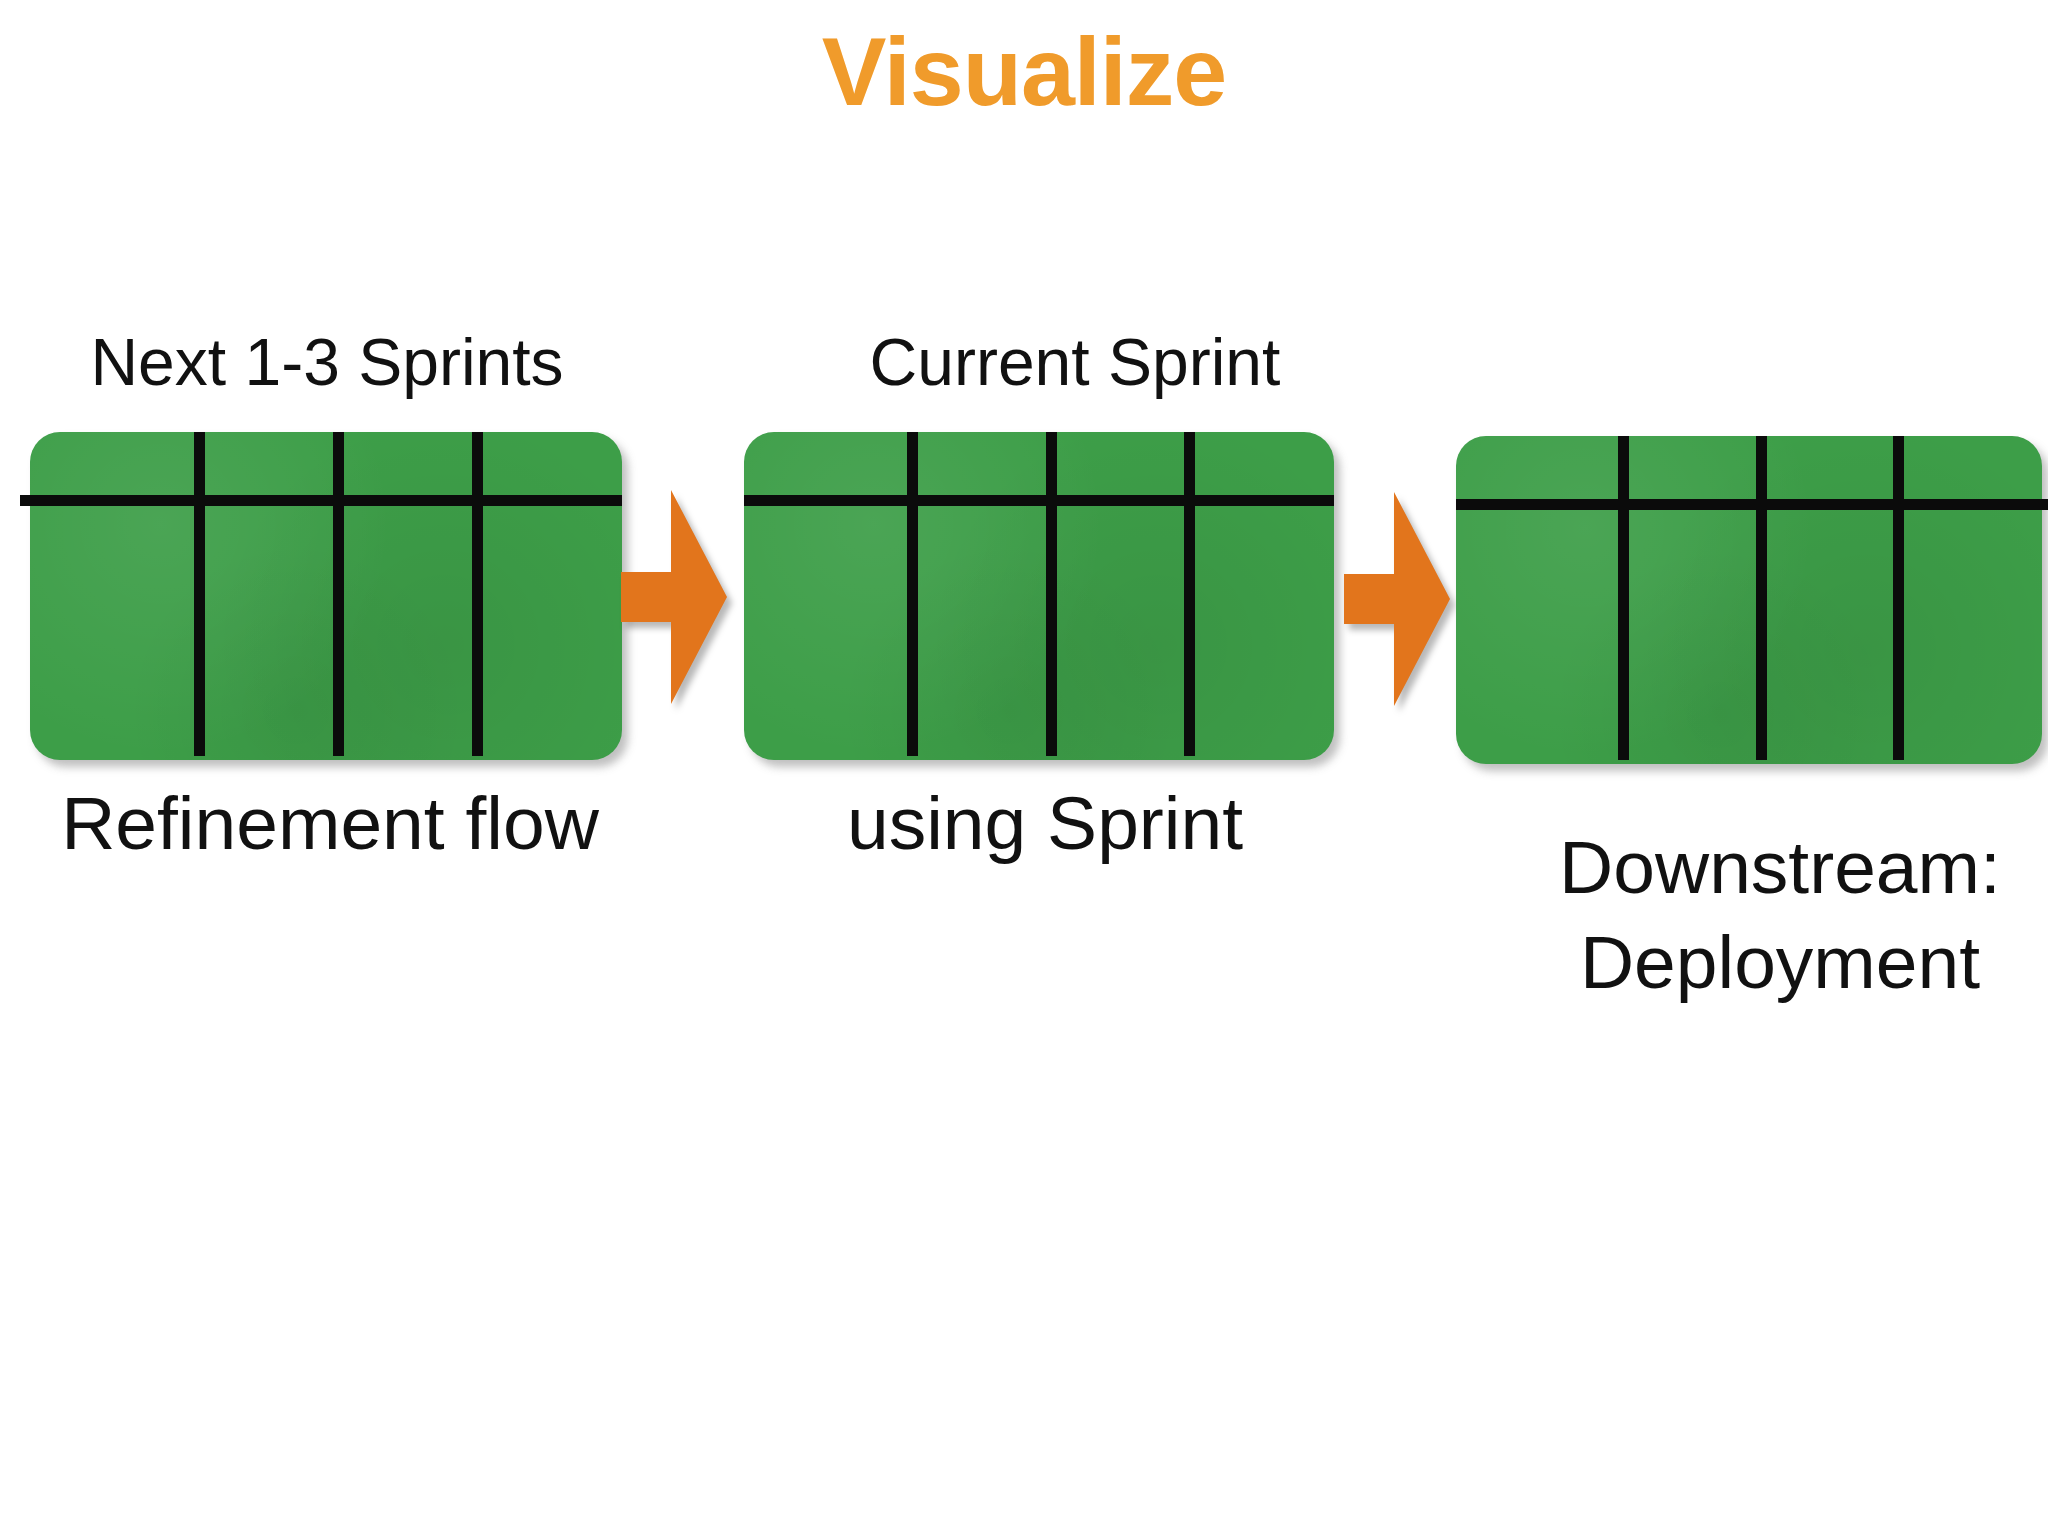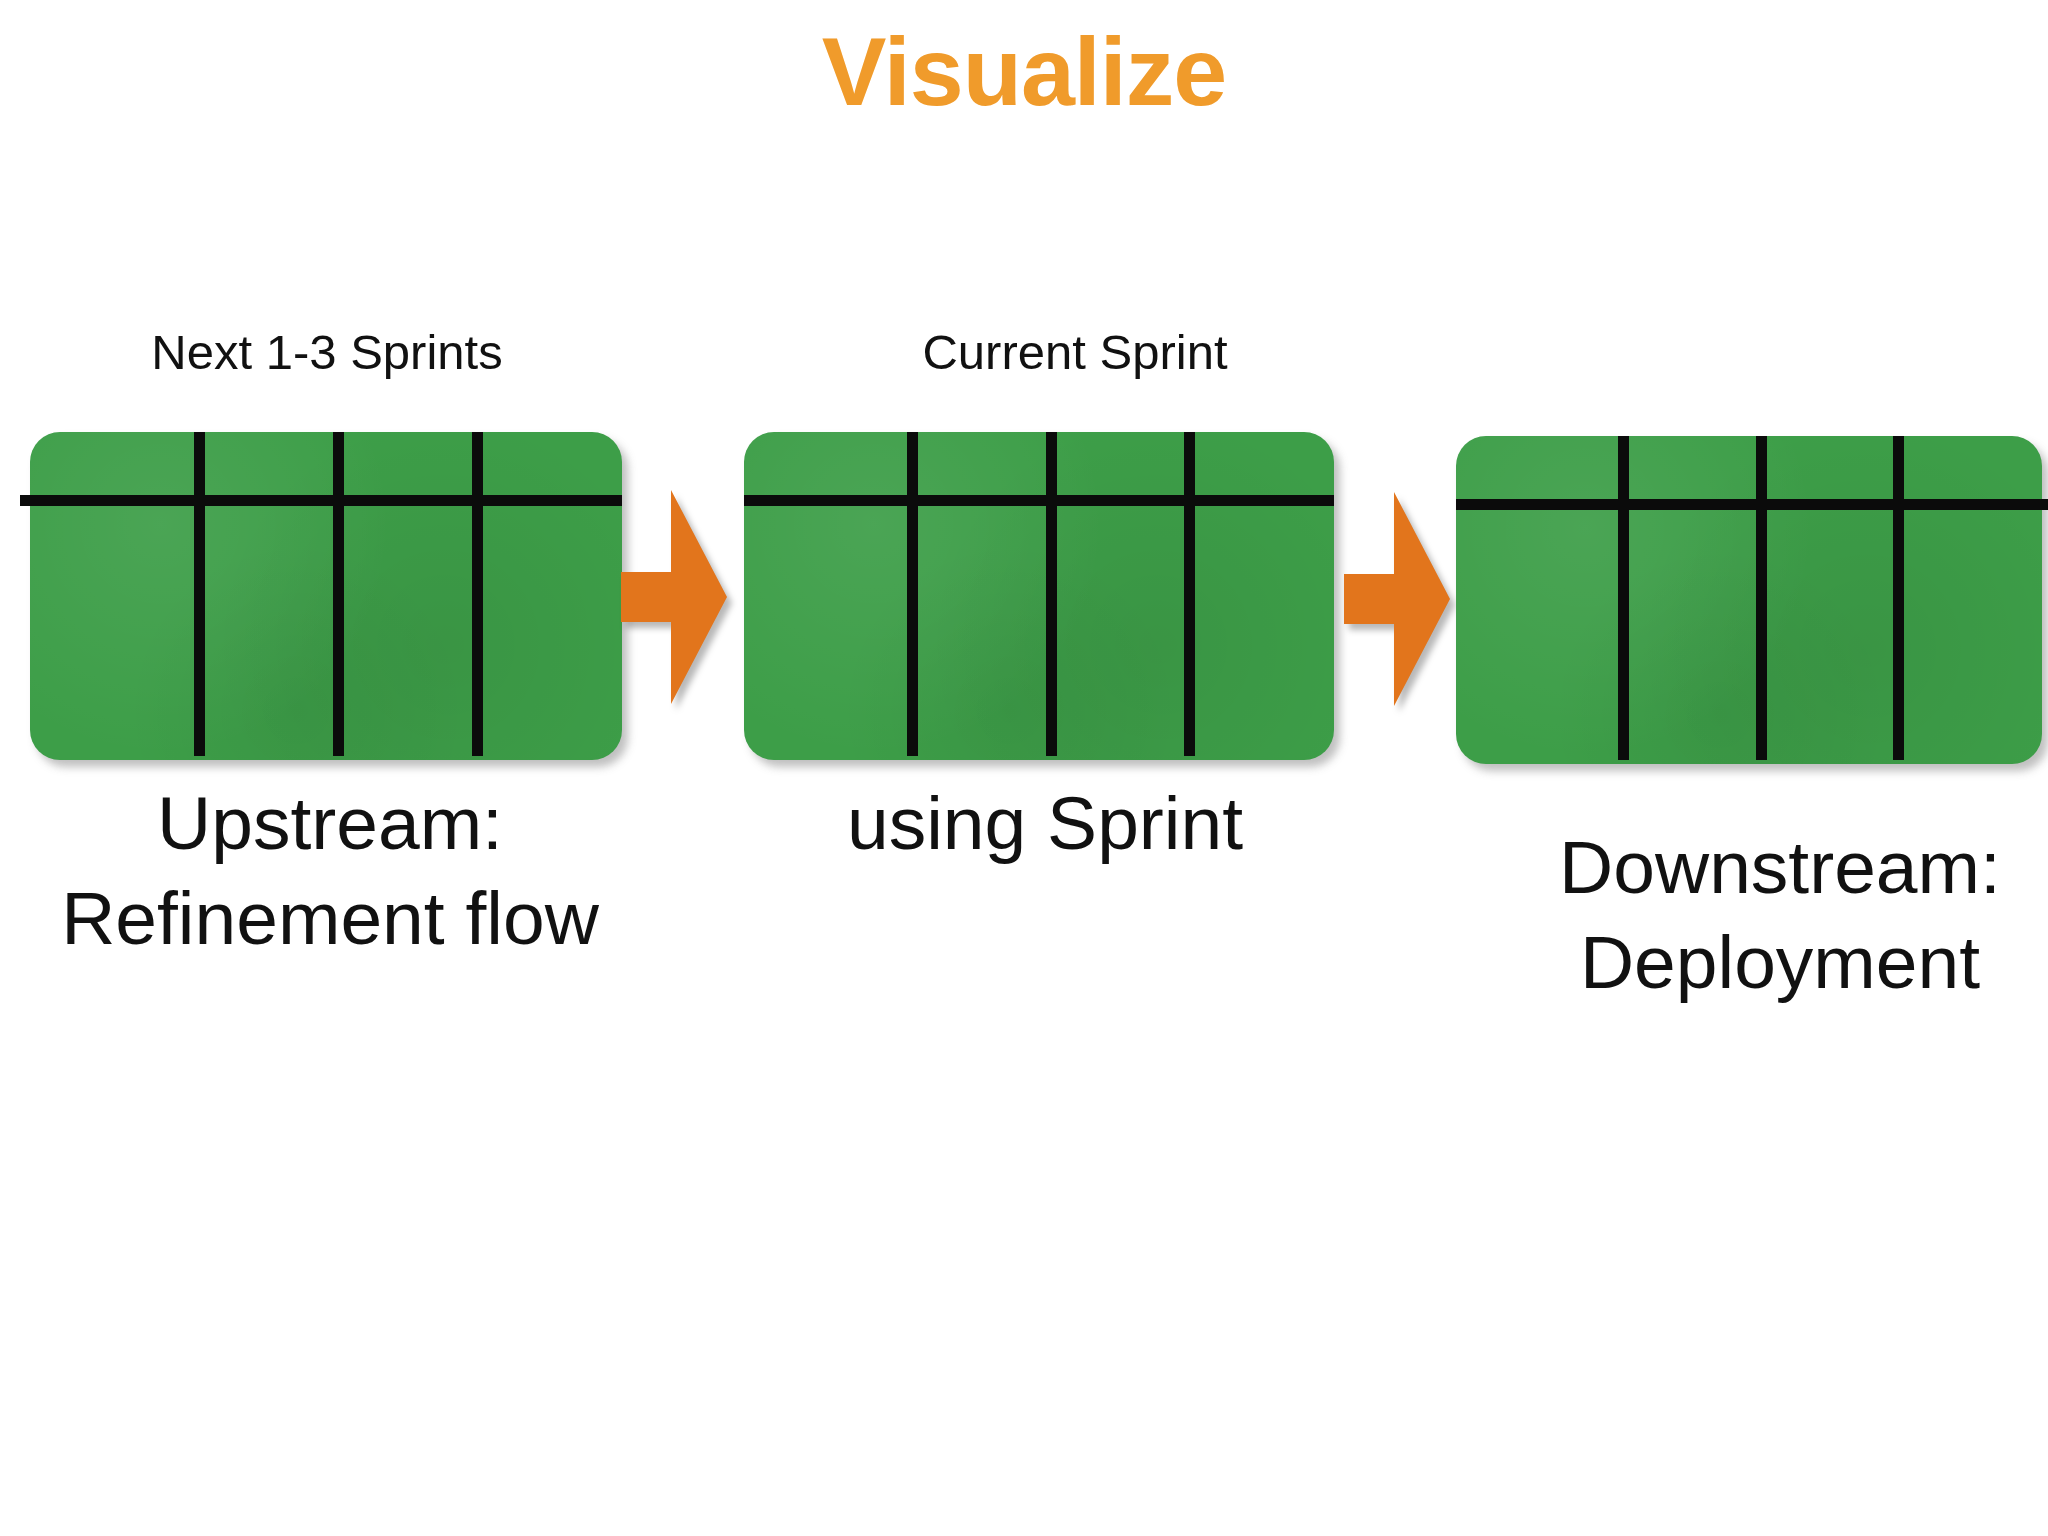--- a/index.html
+++ b/index.html
@@ -31,7 +31,7 @@
   .top-label {
     position: absolute;
     top: 326px;
-    font-size: 49px;
+    font-size: 66px;
     line-height: 1.1;
     text-align: center;
     color: #111111;

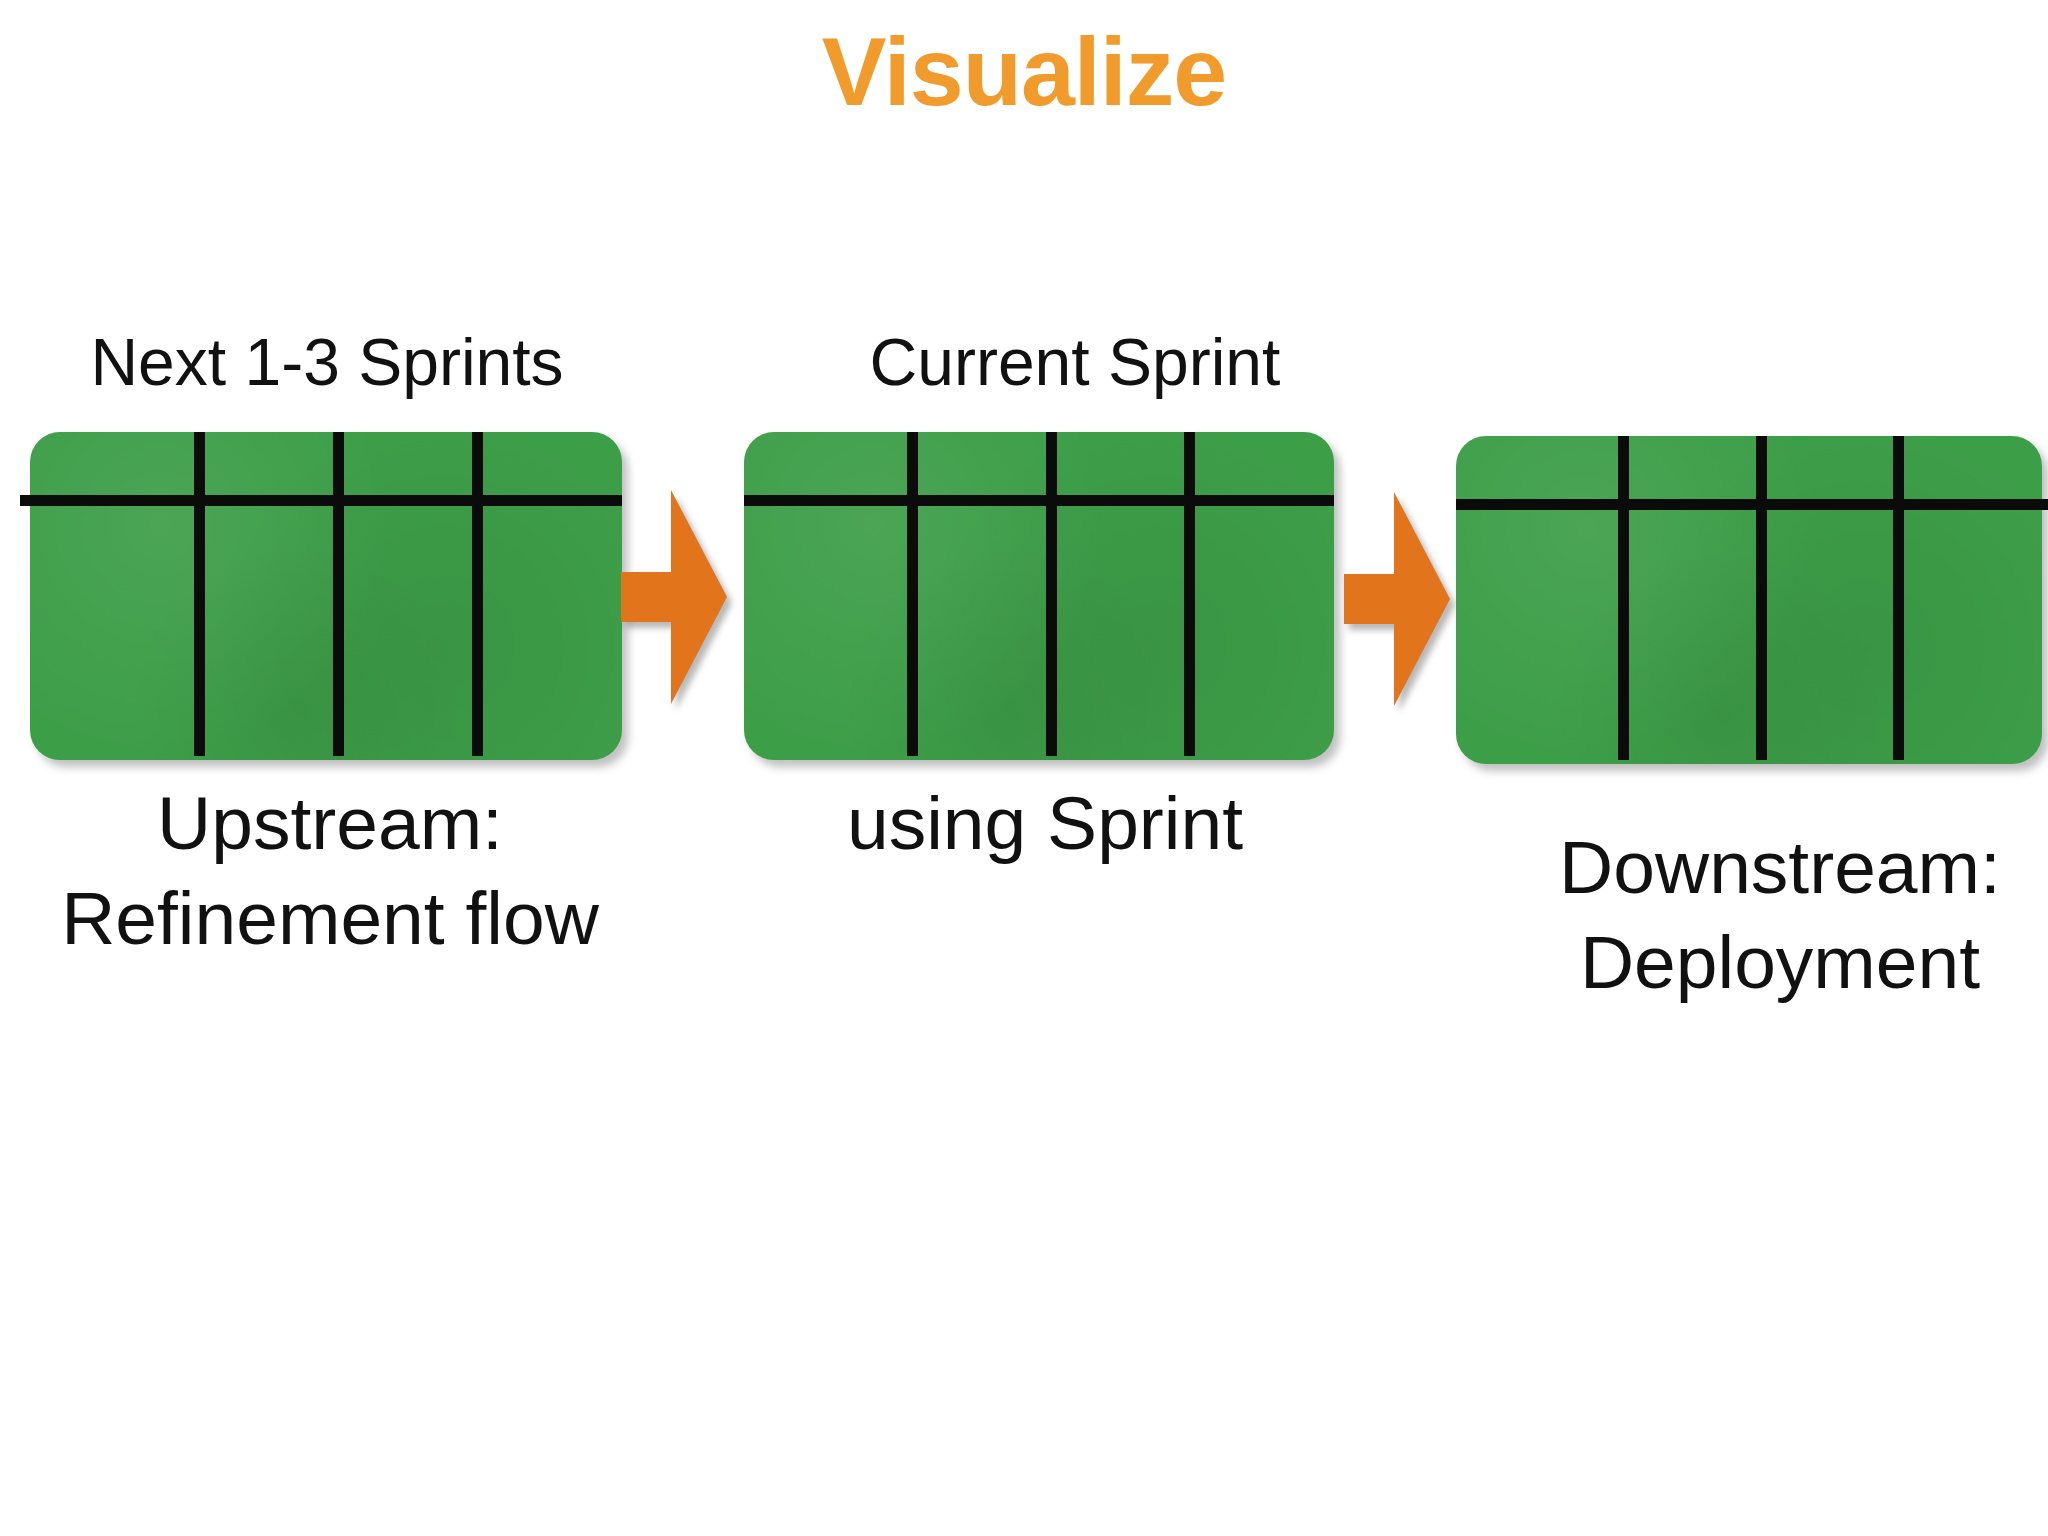--- a/index.html
+++ b/index.html
@@ -164,7 +164,6 @@
   </div>
 
   <div class="caption" id="caption-0">
-    <span>Upstream:</span>
     <span>Refinement flow</span>
   </div>
   <div class="caption" id="caption-1">

